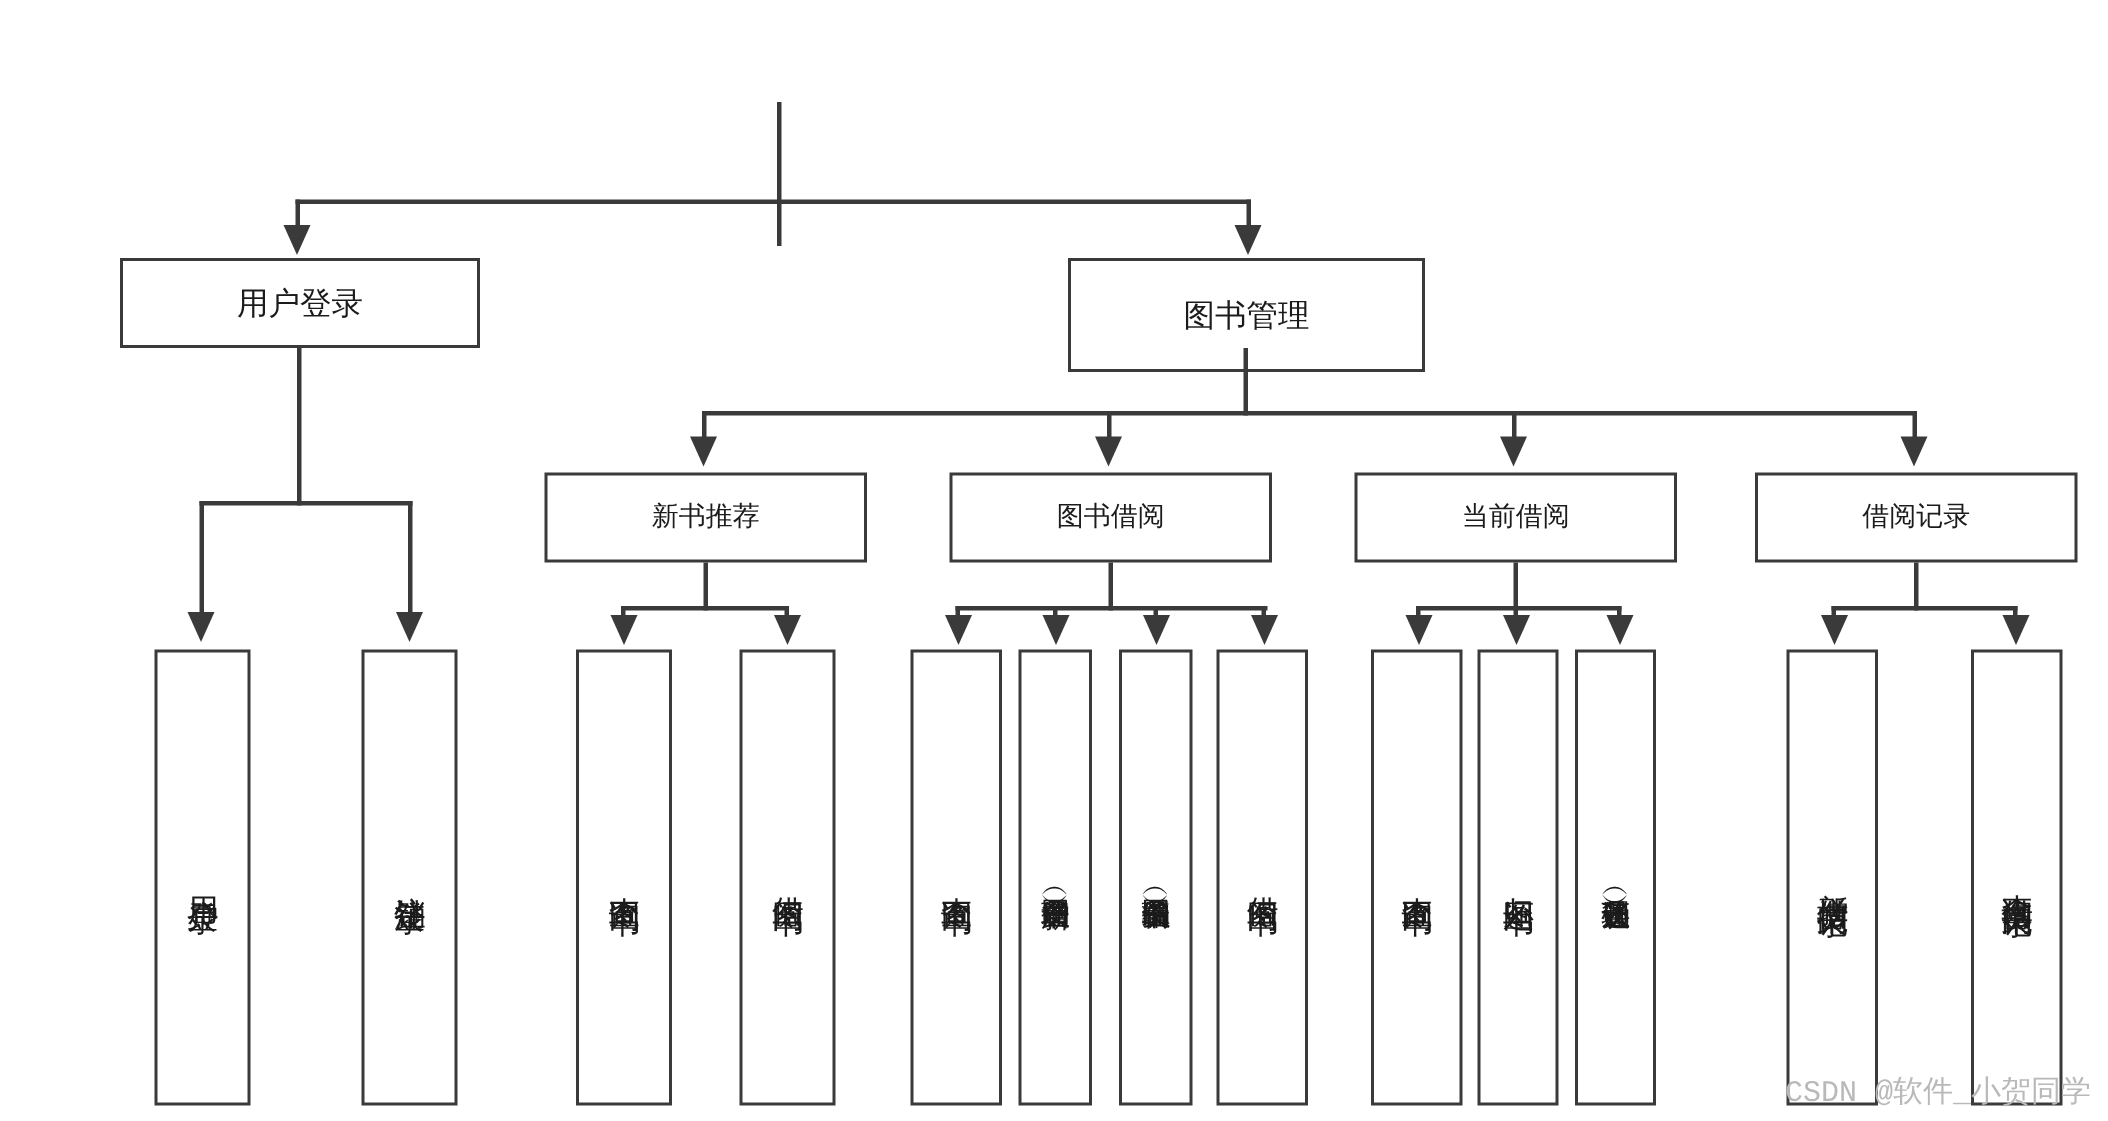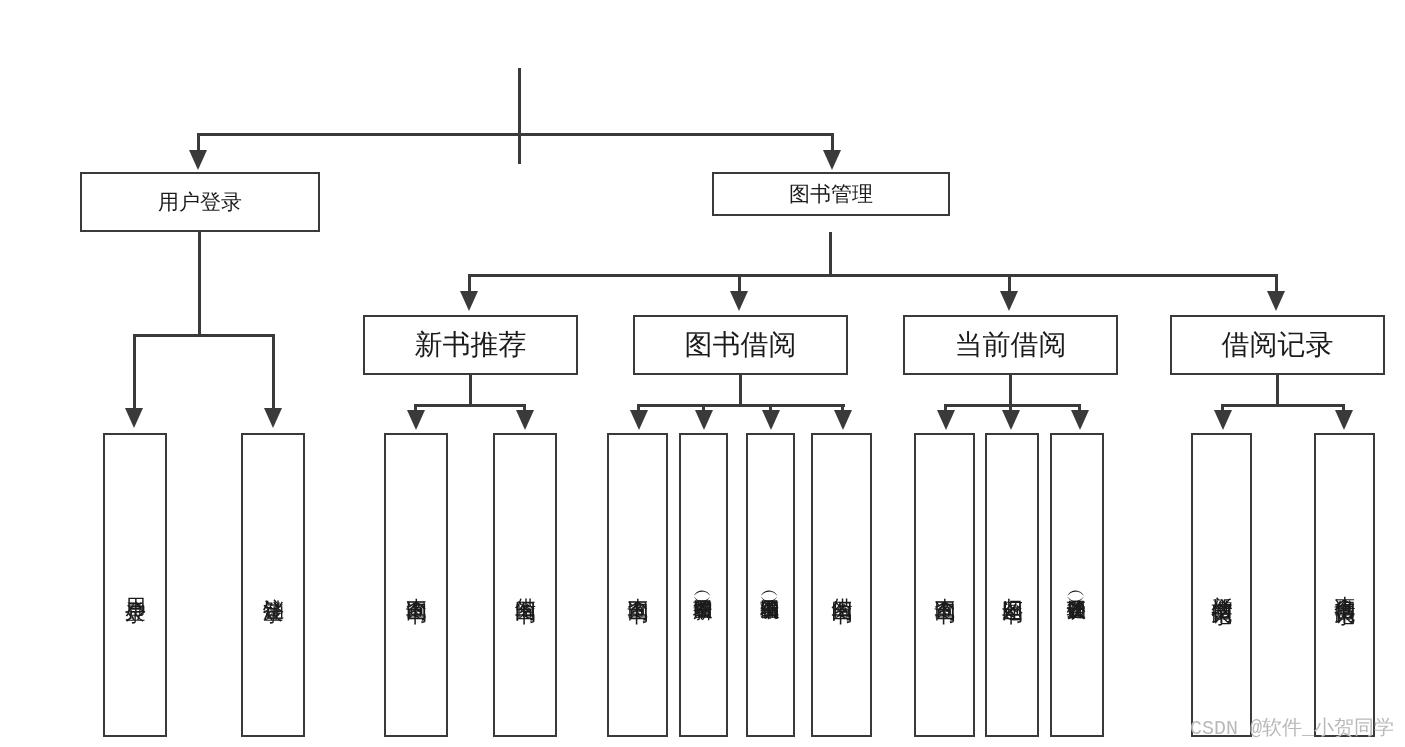--- a/index.html
+++ b/index.html
@@ -102,7 +102,7 @@
   <div class="node level2" style="left:80px; top:172px; width:240px; height:60px;">
     <span>用户登录</span>
   </div>
-  <div class="node level2" style="left:712px; top:172px; width:238px; height:44px;">
+  <div class="node level2" style="left:712px; top:172px; width:238px; height:76px;">
     <span>图书管理</span>
   </div>
 

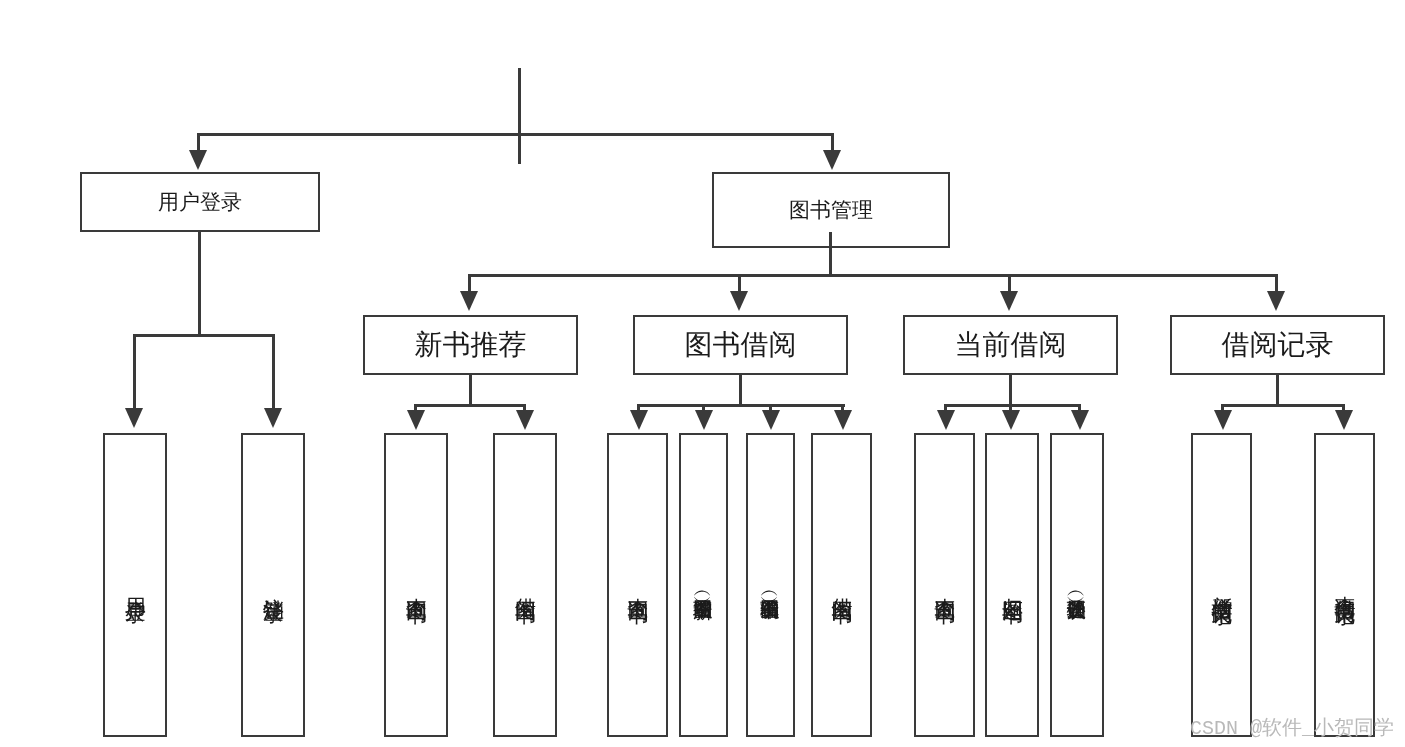--- a/index.html
+++ b/index.html
@@ -38,7 +38,7 @@
     font-size: 21px;
   }
   .node.level3 {
-    font-size: 28px;
+    font-size: 18px;
   }
   
   .node.leaf {

